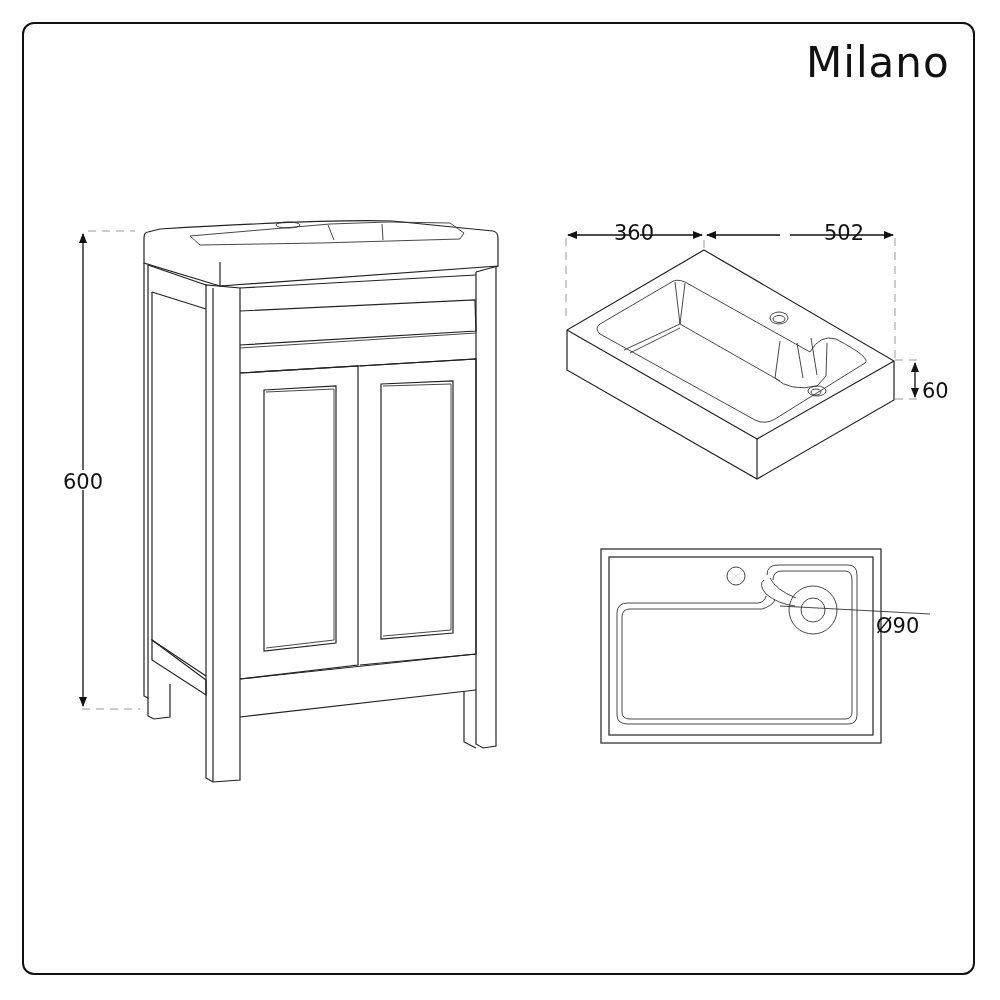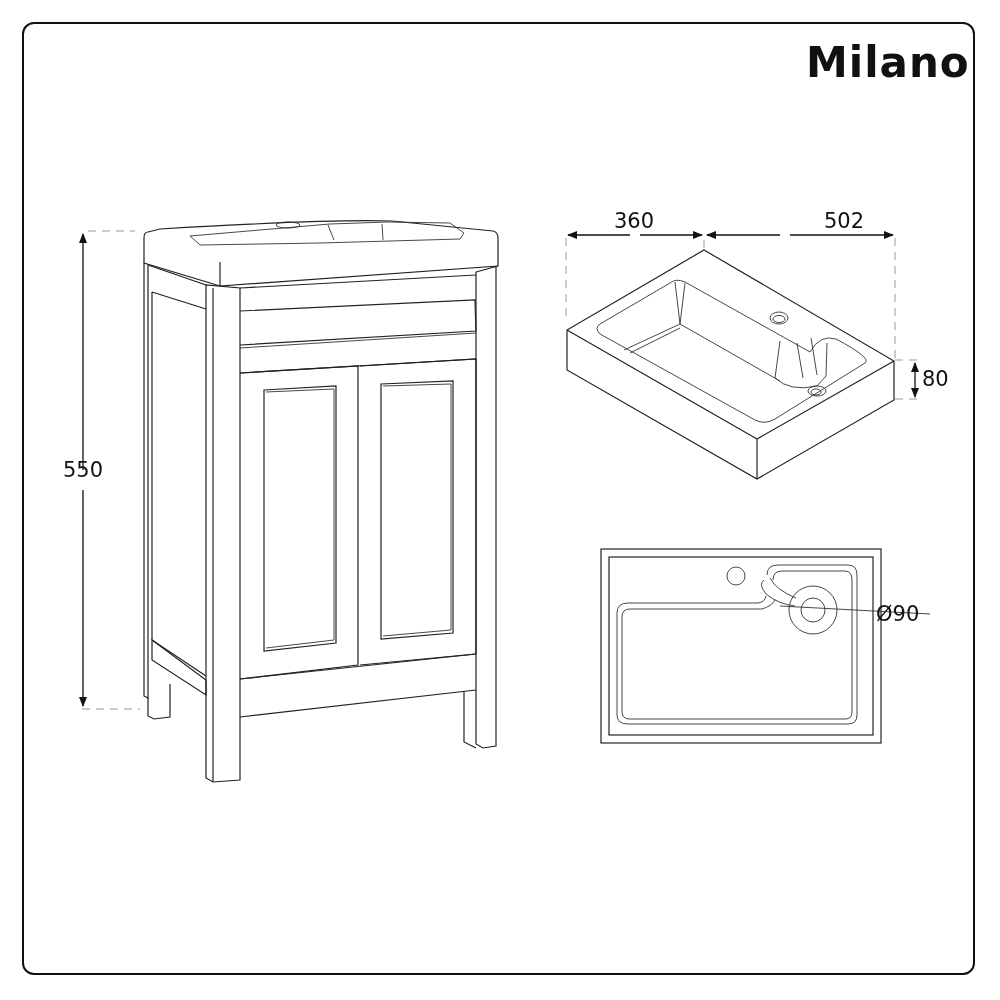--- a/index.html
+++ b/index.html
@@ -5,7 +5,7 @@
   html, body { margin: 0; padding: 0; background: #ffffff; }
   body { width: 1000px; height: 1000px; position: relative; overflow: hidden; font-family: "DejaVu Sans", sans-serif; }
   .frame { position: absolute; left: 22px; top: 22px; width: 953px; height: 953px; border: 2px solid #111; border-radius: 12px; box-sizing: border-box; }
-  .brand { position: absolute; left: 806px; top: 38px; font-family: "DejaVu Sans", sans-serif; font-weight: 700; font-size: 42px; letter-spacing: 1px; color: #111; }
+  .brand { position: absolute; left: 806px; top: 38px; font-family: "DejaVu Sans", sans-serif; font-weight: 400; font-size: 42px; letter-spacing: 1px; color: #111; }
   svg.draw { position: absolute; left: 0; top: 0; width: 1000px; height: 1000px; }
   .lbl { position: absolute; font-family: "DejaVu Sans", sans-serif; font-size: 21px; color: #111; }
   .line { stroke: #222; stroke-width: 1.2; fill: none; }

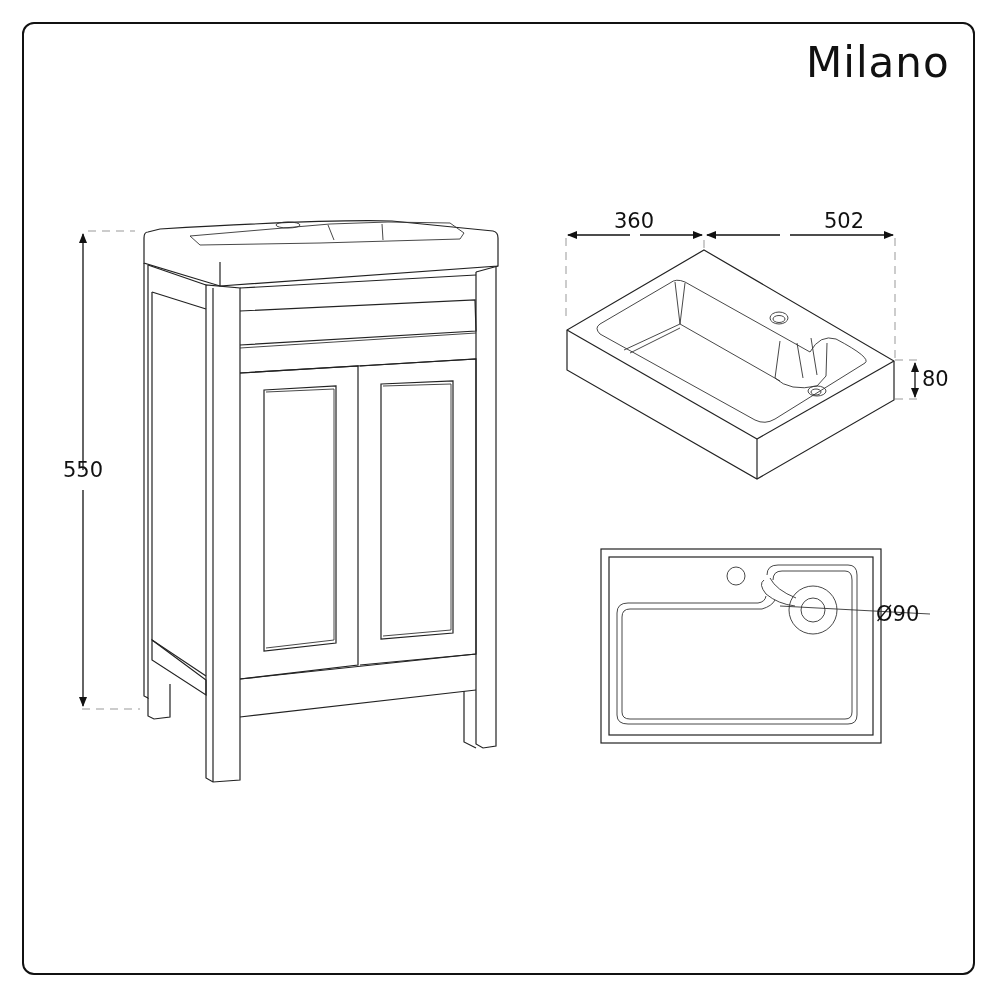--- a/index.html
+++ b/index.html
@@ -7,7 +7,7 @@
   .frame { position: absolute; left: 22px; top: 22px; width: 953px; height: 953px; border: 2px solid #111; border-radius: 12px; box-sizing: border-box; }
   .brand { position: absolute; left: 806px; top: 38px; font-family: "DejaVu Sans", sans-serif; font-weight: 400; font-size: 42px; letter-spacing: 1px; color: #111; }
   svg.draw { position: absolute; left: 0; top: 0; width: 1000px; height: 1000px; }
-  .lbl { position: absolute; font-family: "DejaVu Sans", sans-serif; font-size: 21px; color: #111; }
+  .lbl { position: absolute; font-family: "DejaVu Sans", sans-serif; font-size: 21px; color: #111; margin-top: 12px; }
   .line { stroke: #222; stroke-width: 1.2; fill: none; }
   .thin { stroke: #333; stroke-width: 0.9; fill: none; }
   .dash { stroke: #999; stroke-width: 1; fill: none; stroke-dasharray: 8 6; }

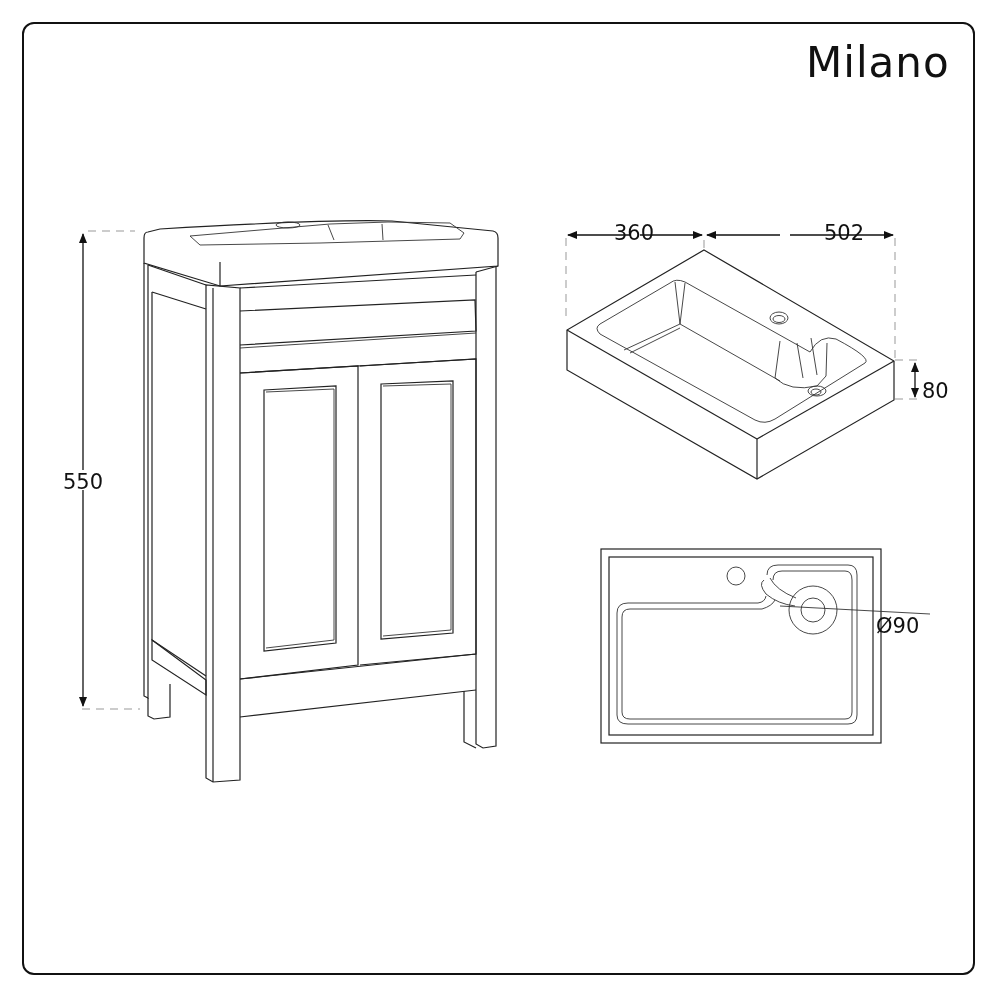--- a/index.html
+++ b/index.html
@@ -133,7 +133,7 @@
 <div class="lbl" style="left:63px; top:458px;">550</div>
 <div class="lbl" style="left:614px; top:209px;">360</div>
 <div class="lbl" style="left:824px; top:209px;">502</div>
-<div class="lbl" style="left:922px; top:367px;">80</div>
+<div class="lbl" style="left:922px; top:367px;">60</div>
 <div class="lbl" style="left:876px; top:602px;">Ø90</div>
 
 </body></html>

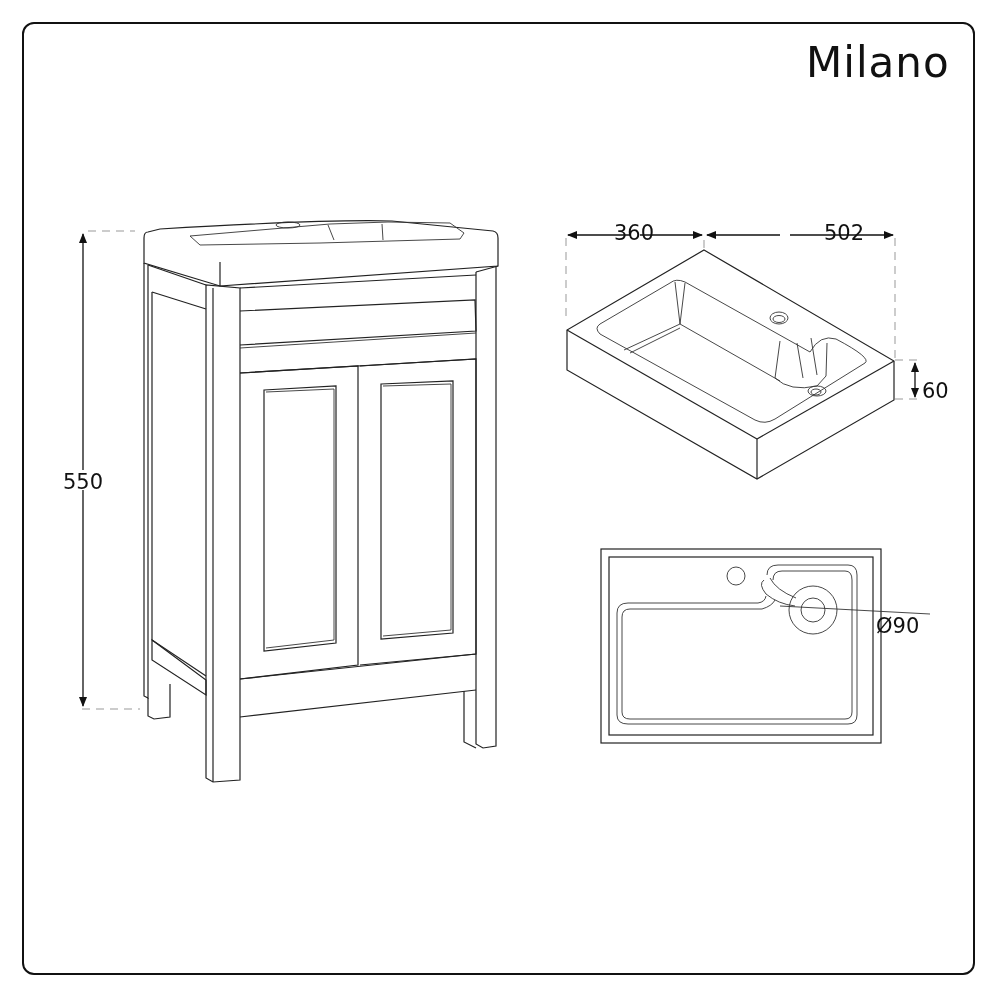--- a/index.html
+++ b/index.html
@@ -130,7 +130,7 @@
   </g>
 </svg>
 
-<div class="lbl" style="left:63px; top:458px;">550</div>
+<div class="lbl" style="left:63px; top:458px;">600</div>
 <div class="lbl" style="left:614px; top:209px;">360</div>
 <div class="lbl" style="left:824px; top:209px;">502</div>
 <div class="lbl" style="left:922px; top:367px;">60</div>

